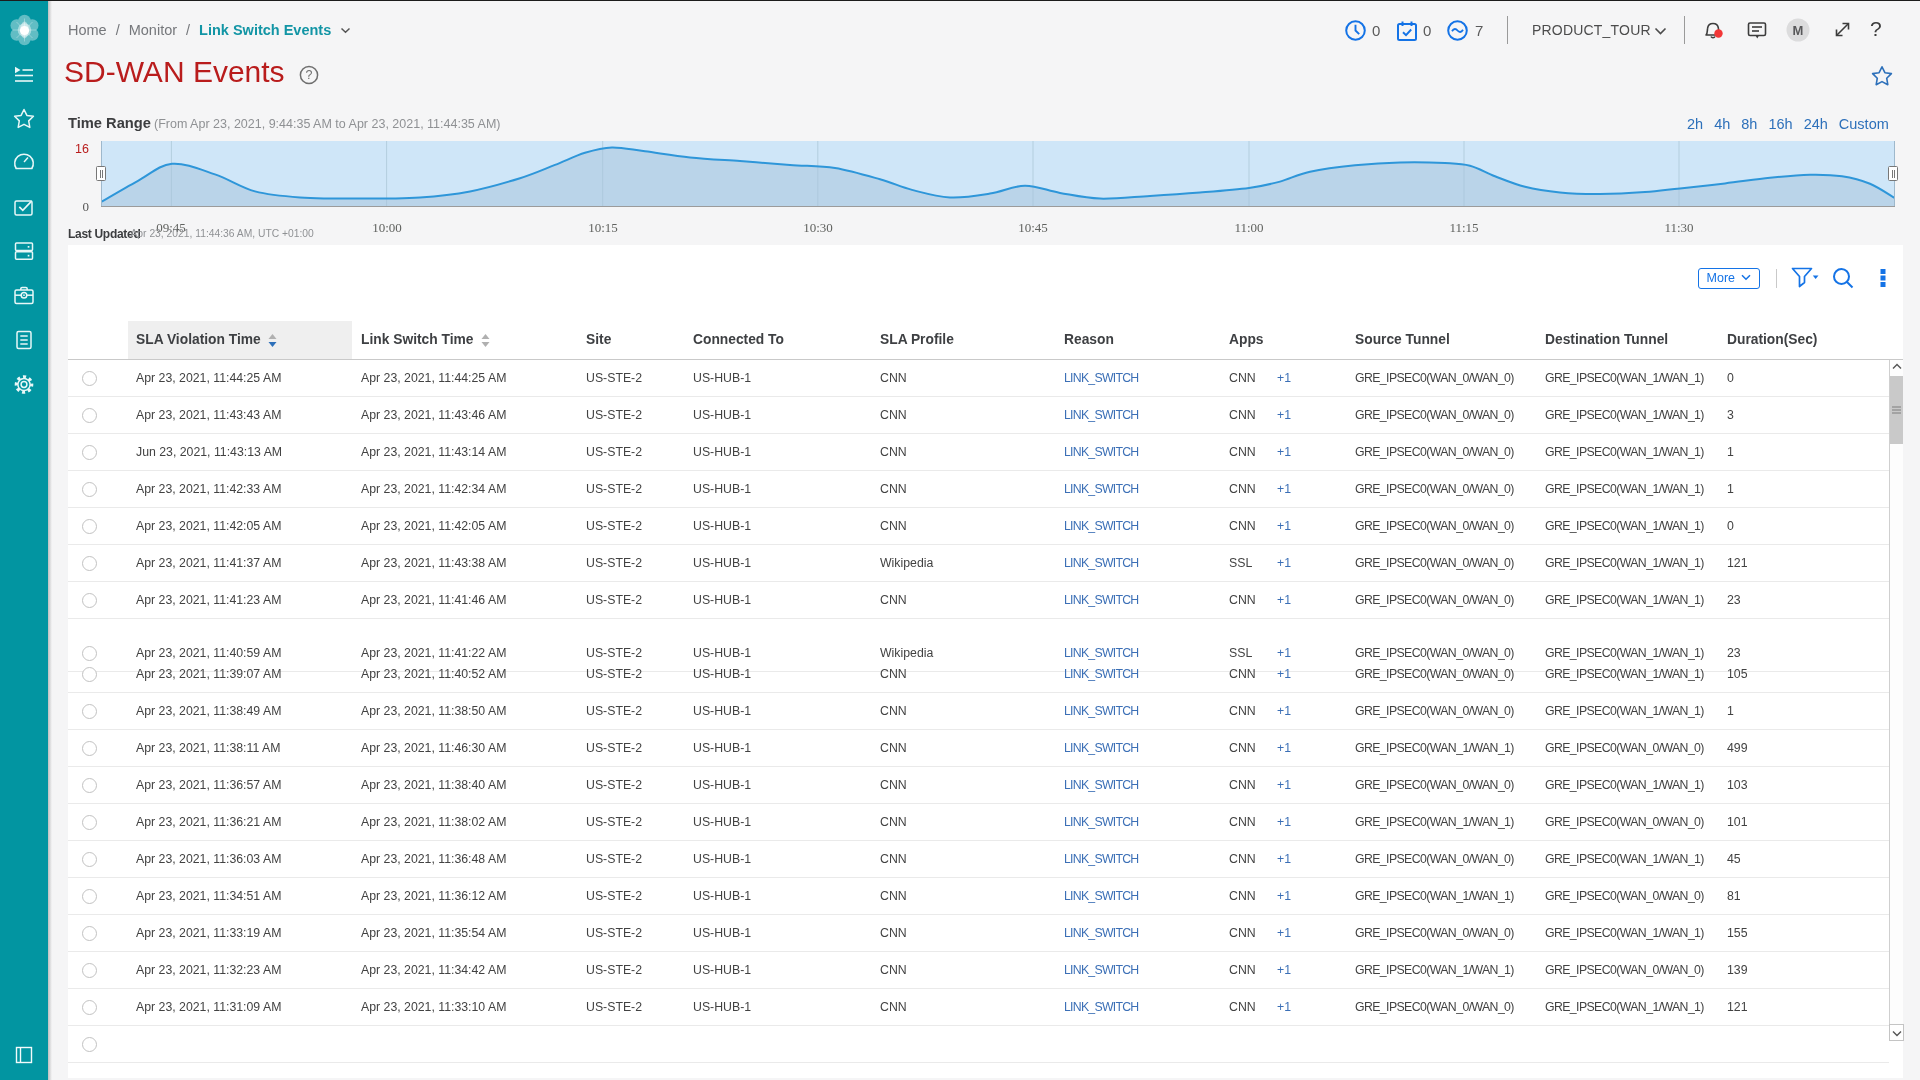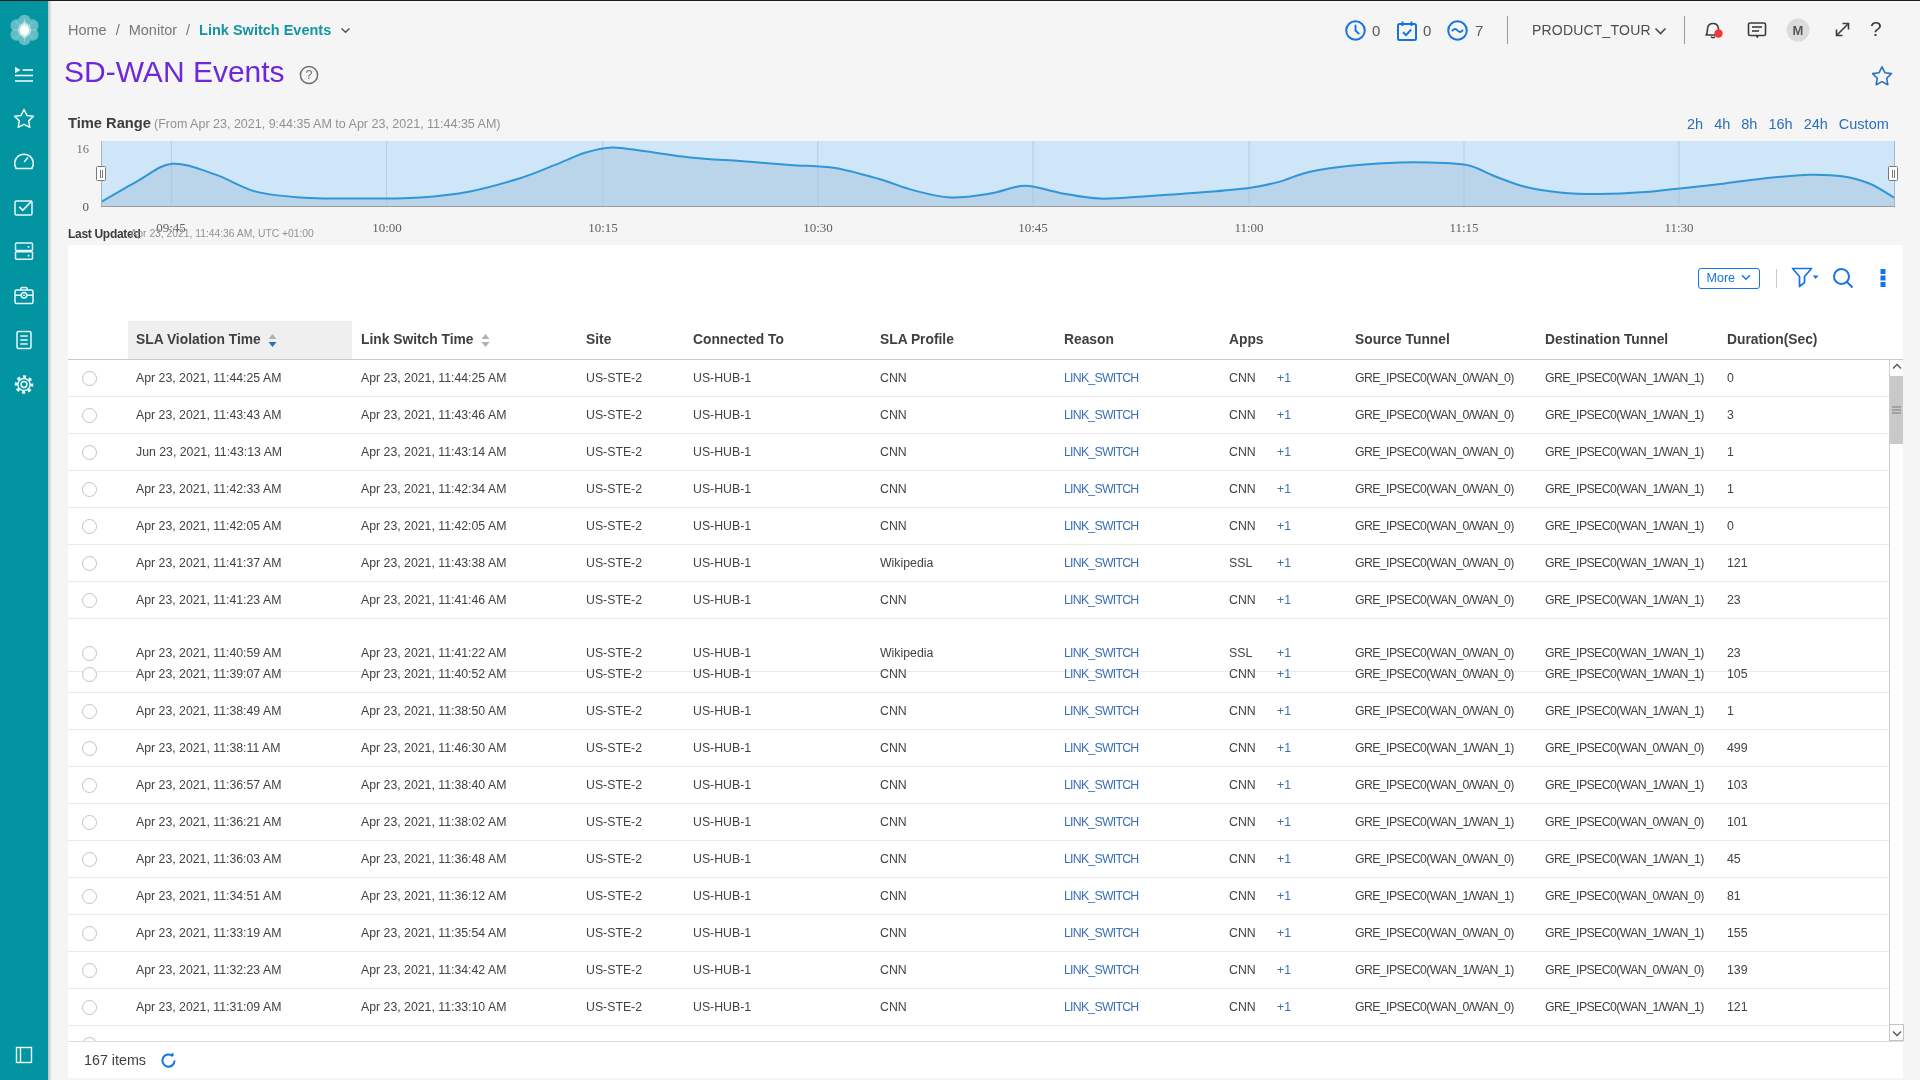--- a/index.html
+++ b/index.html
@@ -13,7 +13,7 @@
 #crumbs { position:absolute; left:68px; top:22px; font-size:14.5px; color:#75777b; white-space:nowrap; }
 #crumbs .sep { margin:0 9px; }
 #crumbs .act { color:#1295a5; font-weight:bold; }
-#title { position:absolute; left:64px; top:55px; font-size:30px; color:#6d28d9; letter-spacing:0px; }
+#title { position:absolute; left:64px; top:55px; font-size:30px; color:#b91c1c; letter-spacing:0px; }
 
 .topico { position:absolute; top:0; }
 .cnt { position:absolute; font-size:15px; color:#5a5a5a; top:22px; }

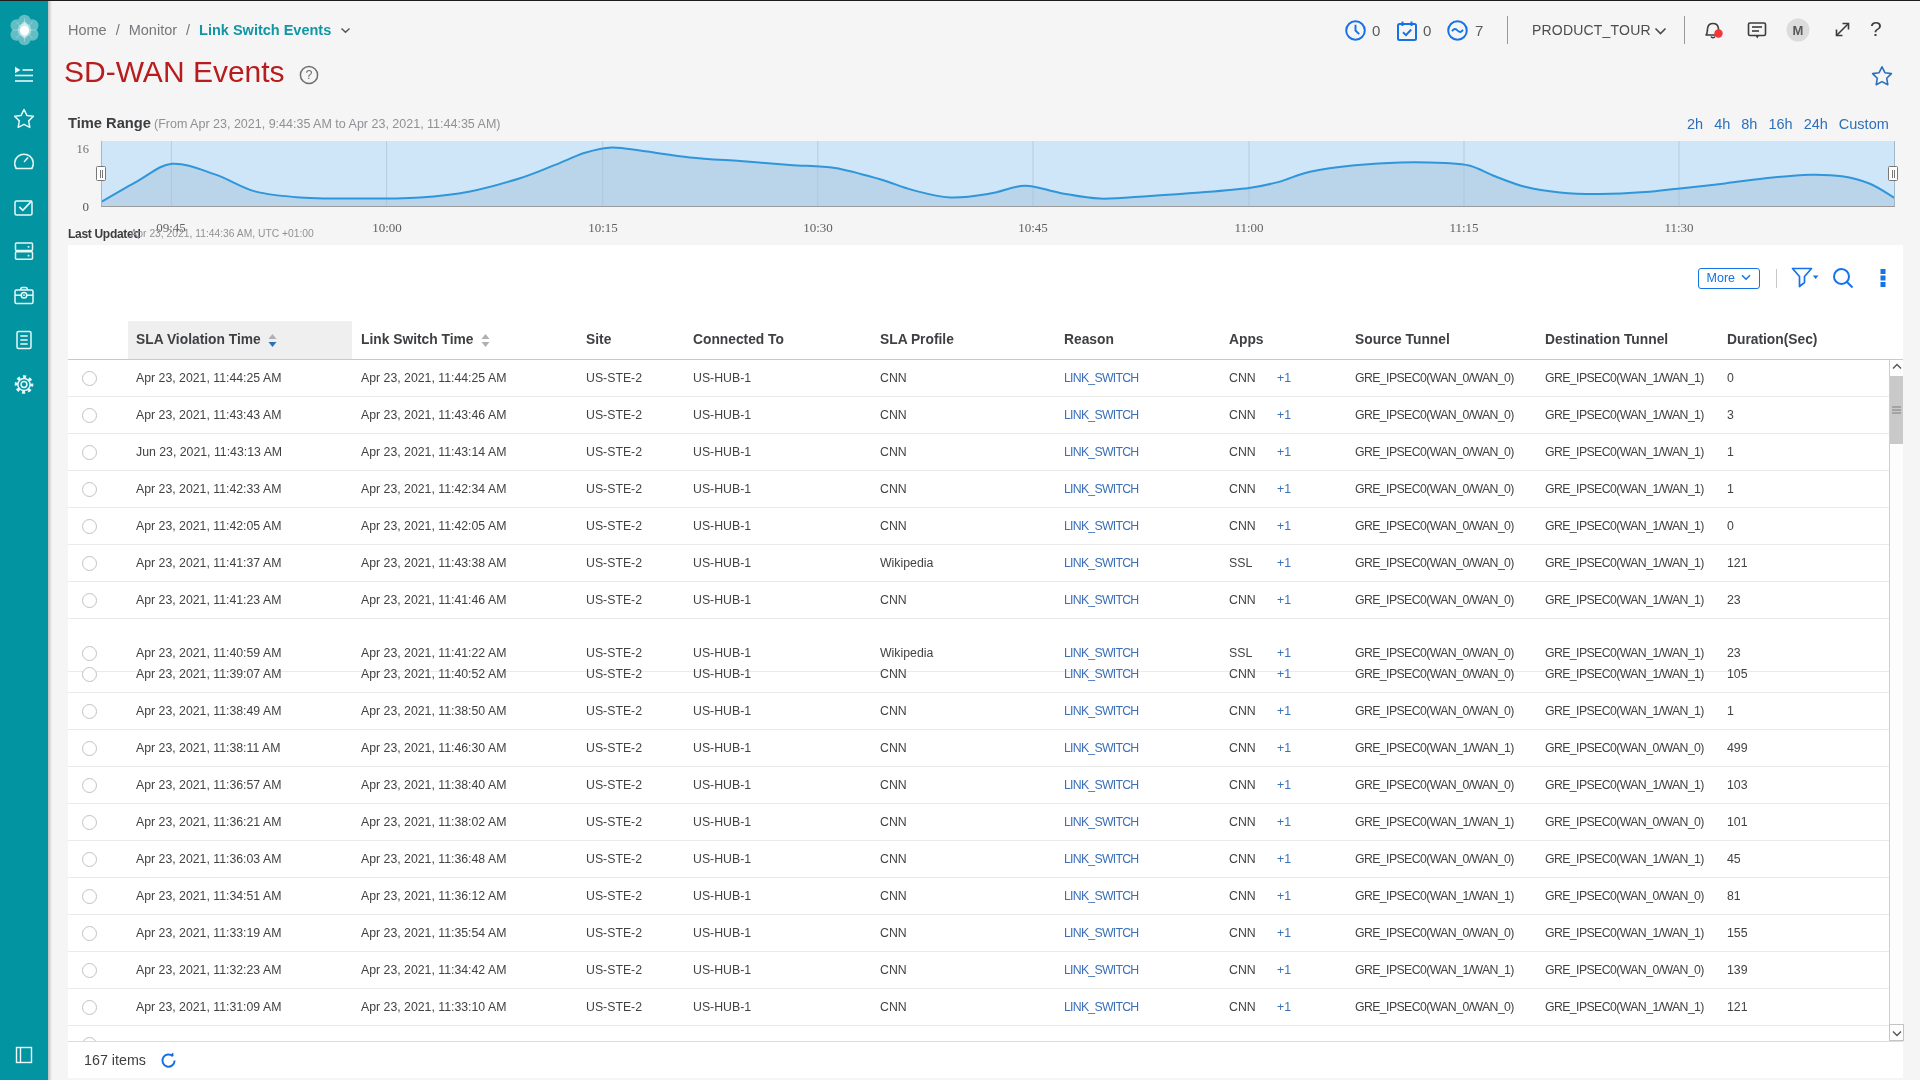--- a/index.html
+++ b/index.html
@@ -26,7 +26,7 @@
 #trlinks span { margin-right:11px; }
 
 #chartbg { position:absolute; left:101px; top:141px; width:1794px; height:66px; background:#cfe6f8; }
-#ylab16 { position:absolute; left:70px; top:141.5px; width:19px; text-align:right; font-family:Liberation Serif, serif; font-size:12.5px; color:#737373; }
+#ylab16 { position:absolute; left:70px; top:141.5px; width:19px; text-align:right; font-family:Liberation Sans, sans-serif; font-size:12.5px; color:#b91c1c; }
 #ylab0 { position:absolute; left:70px; top:198.5px; width:19px; text-align:right; font-family:"Liberation Serif",serif; font-size:13px; color:#555; }
 #axis { position:absolute; left:101px; top:206px; width:1794px; height:1px; background:#9b9b9b; }
 .xlab { position:absolute; top:209.5px; width:60px; text-align:center; font-family:"Liberation Serif",serif; font-size:13px; color:#60625f;margin-top:10px; }

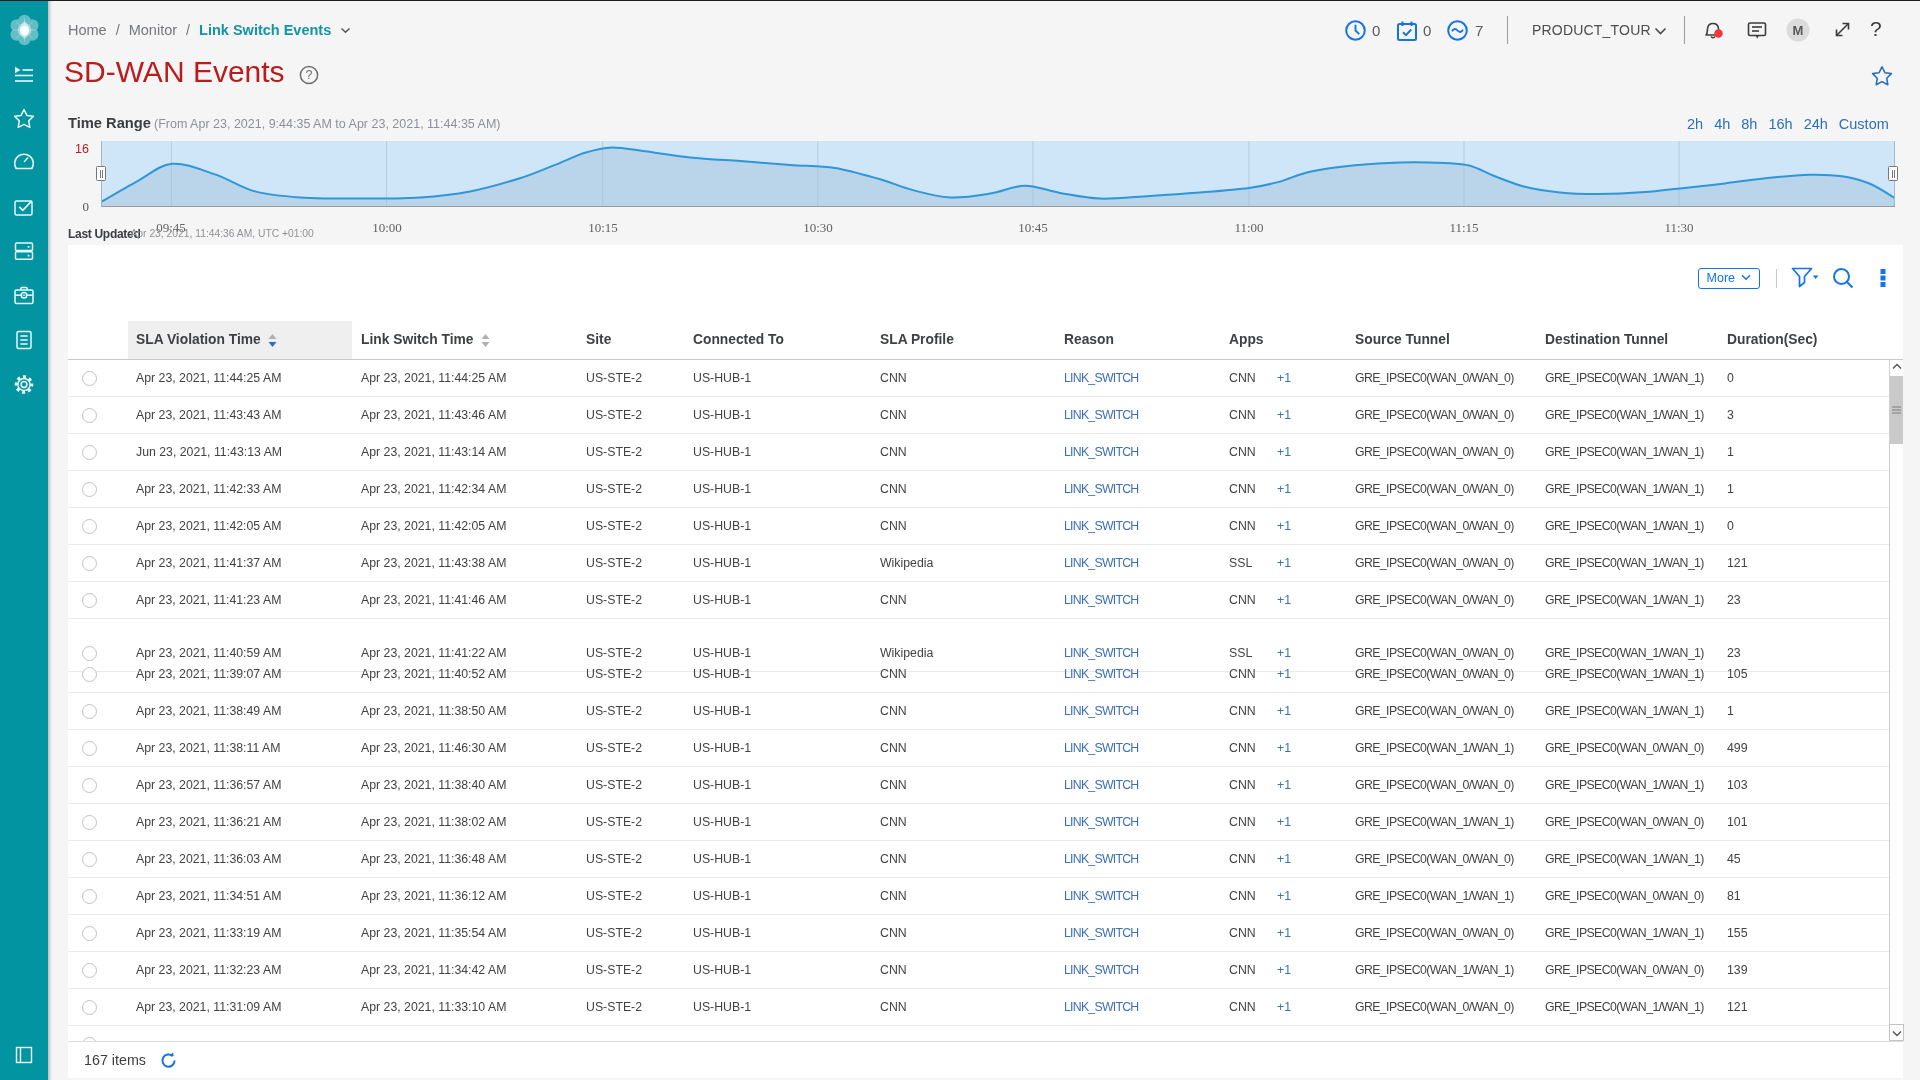--- a/index.html
+++ b/index.html
@@ -555,13 +555,6 @@
       </svg>
   </div>
 
-  <div id="cfoot">
-    <span id="items">167 items</span>
-    <svg style="position:absolute;left:92px;top:10px" width="17" height="17" viewBox="0 0 17 17" fill="none" stroke="#1473e6" stroke-width="2">
-      <path d="M14.6 8.5 A6.1 6.1 0 1 1 12.8 4.2"></path>
-      <path d="M9.8 3.2 L13.6 4.0 L13.2 0.4" fill="#1473e6" stroke="none"></path>
-    </svg>
-  </div>
 </div>
 
 </body></html>

